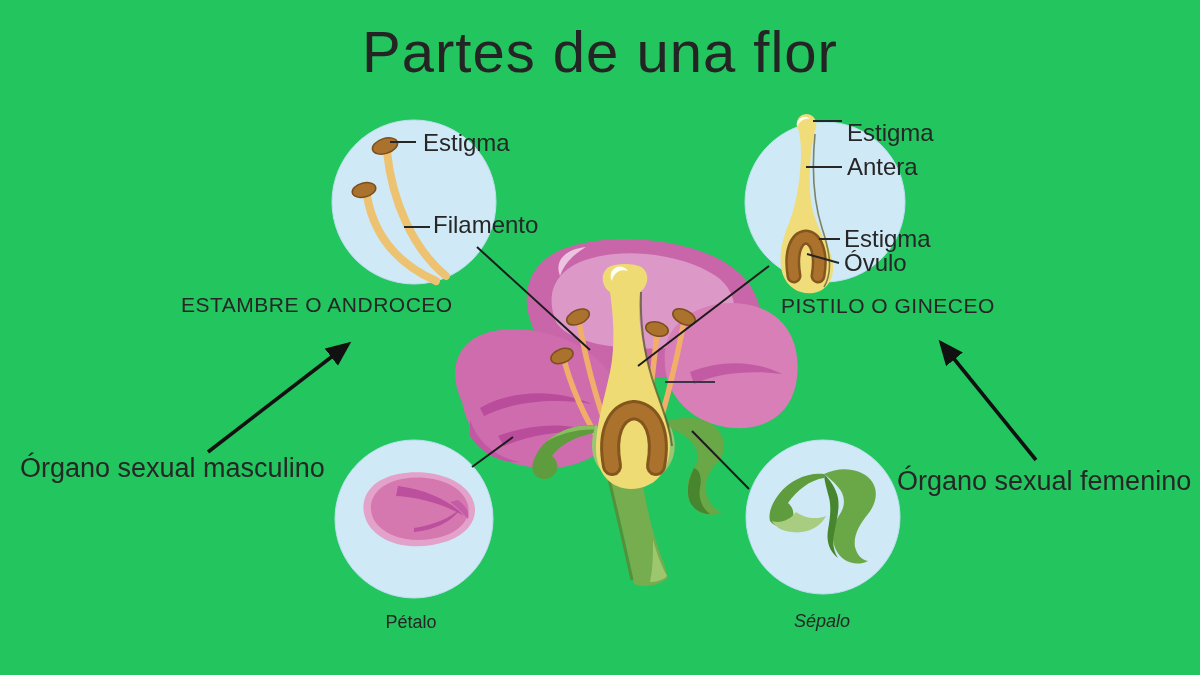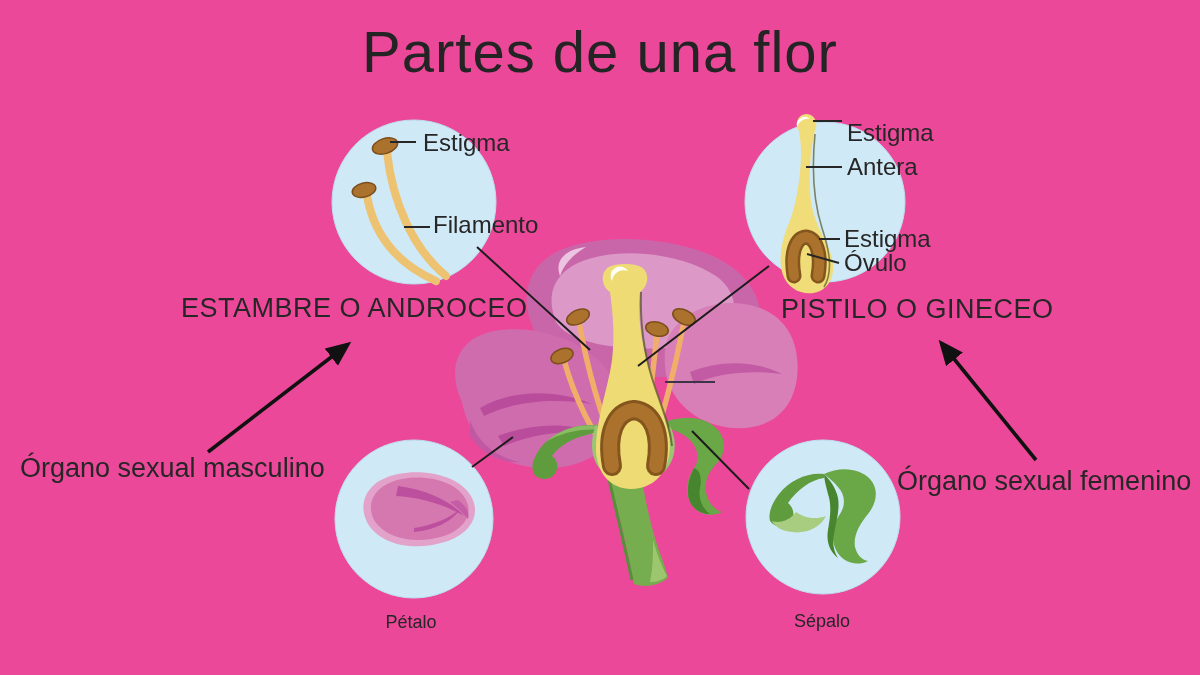--- a/index.html
+++ b/index.html
@@ -6,7 +6,7 @@
   #stage{
     position:relative;
     width:1200px;height:675px;
-    background:#ec4899;
+    background:#22c55e;
     overflow:hidden;
     font-family:"Liberation Sans",sans-serif;
   }

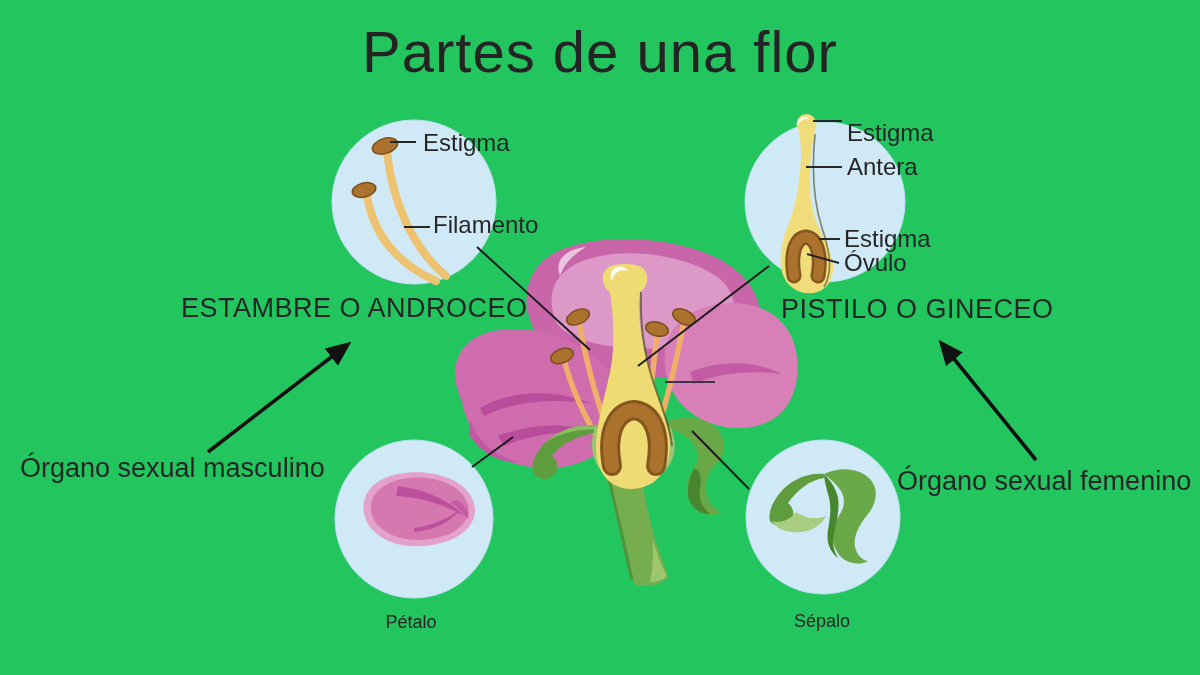--- a/index.html
+++ b/index.html
@@ -26,7 +26,7 @@
     color:#242424;
   }
   .part{font-size:24px;}
-  .heading{font-size:27px;letter-spacing:.5px;}
+  .heading{font-size:21px;letter-spacing:.5px;}
   .annot{font-size:27px;}
   .caption{font-size:18px;transform:translateX(-50%);}
 </style>

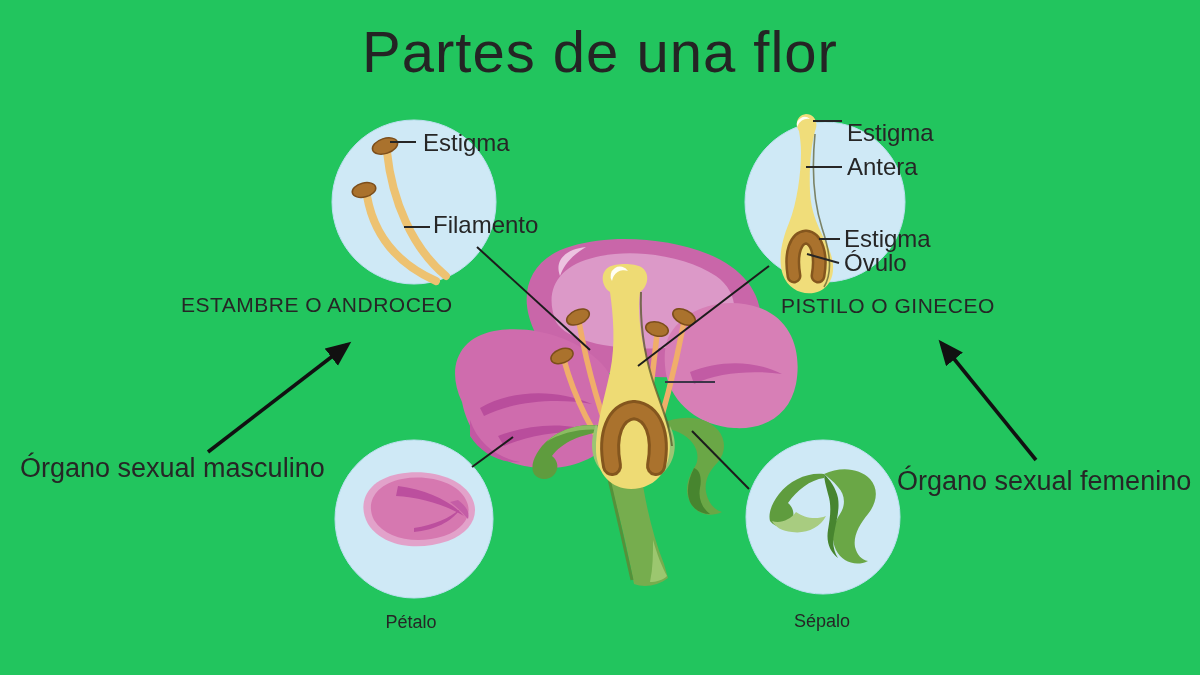--- a/index.html
+++ b/index.html
@@ -188,7 +188,7 @@
   <div class="lbl annot" style="left:897px;top:467px;">Órgano sexual femenino</div>
 
   <div class="lbl caption" style="left:411px;top:613px;">Pétalo</div>
-  <div class="lbl caption" style="left:822px;top:612px;">Sépalo</div>
+  <div class="lbl caption" style="left:822px;top:612px;font-style:italic;">Sépalo</div>
 
 </div>
 

